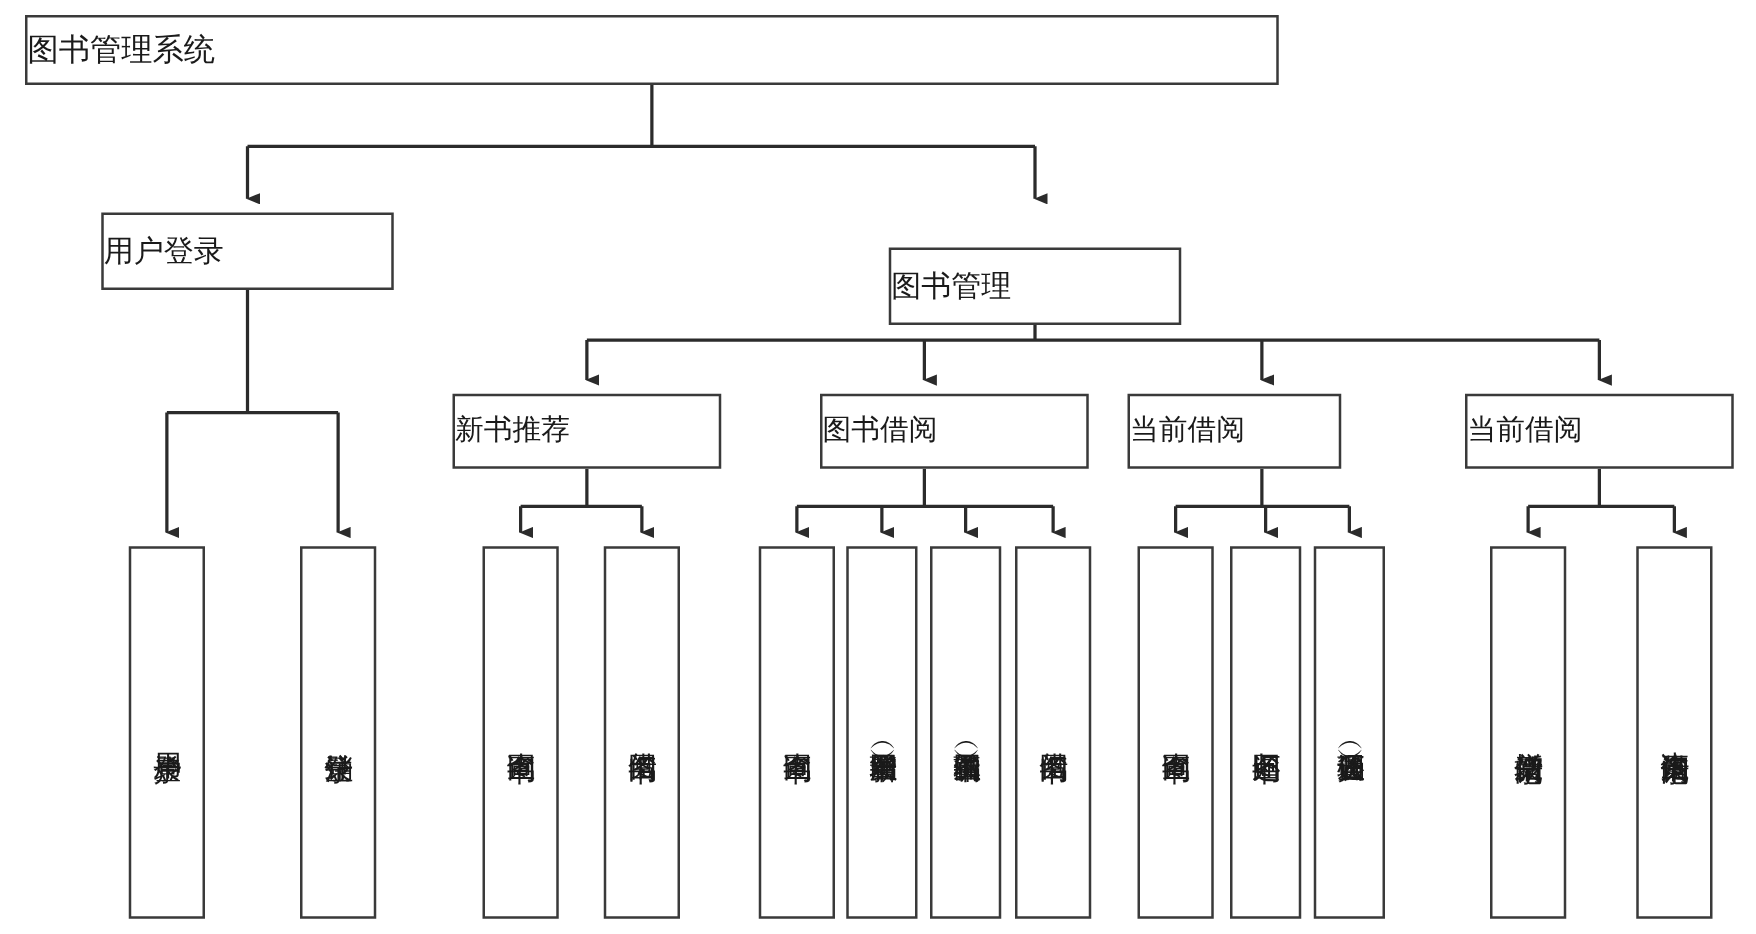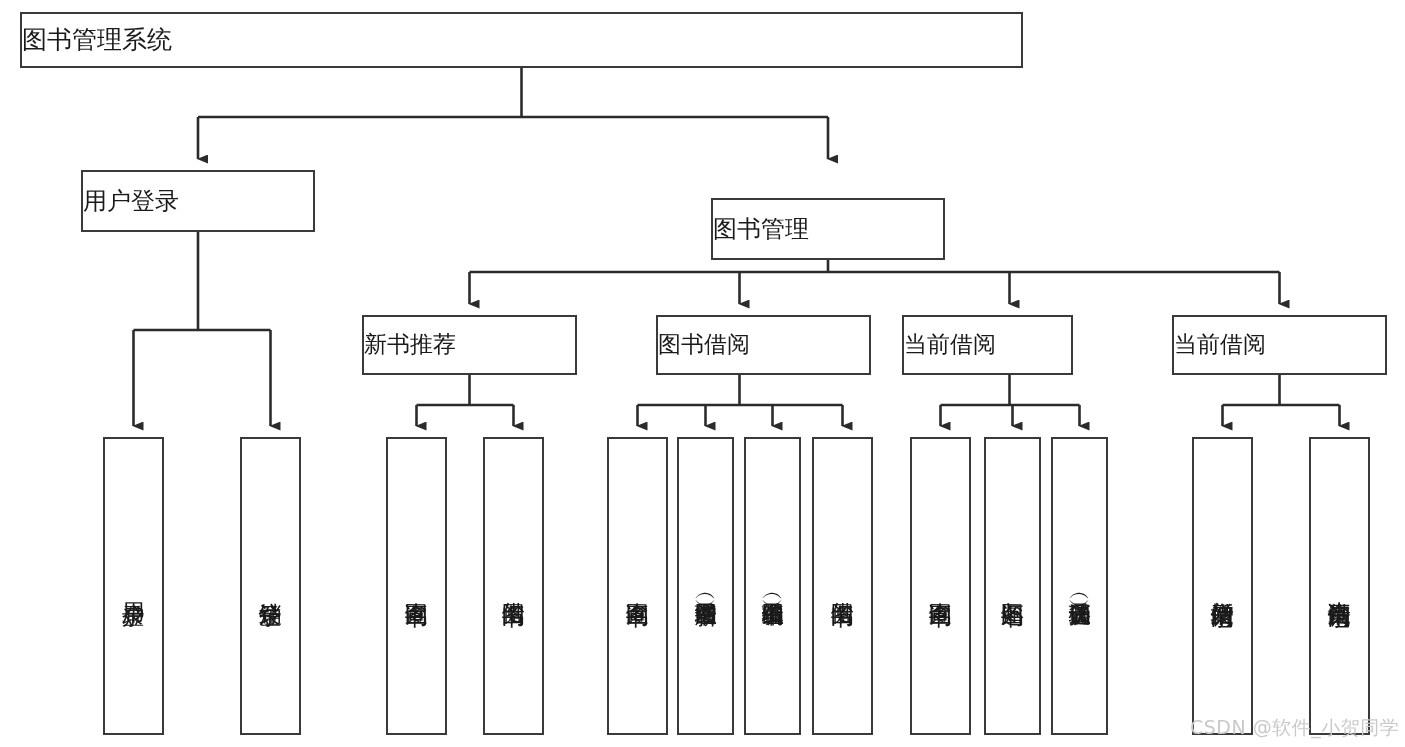--- a/index.html
+++ b/index.html
@@ -184,7 +184,6 @@
       </div>
     </div>
 
-  <div id="watermark">CSDN @软件_小贺同学</div>
 
 </div>
 

